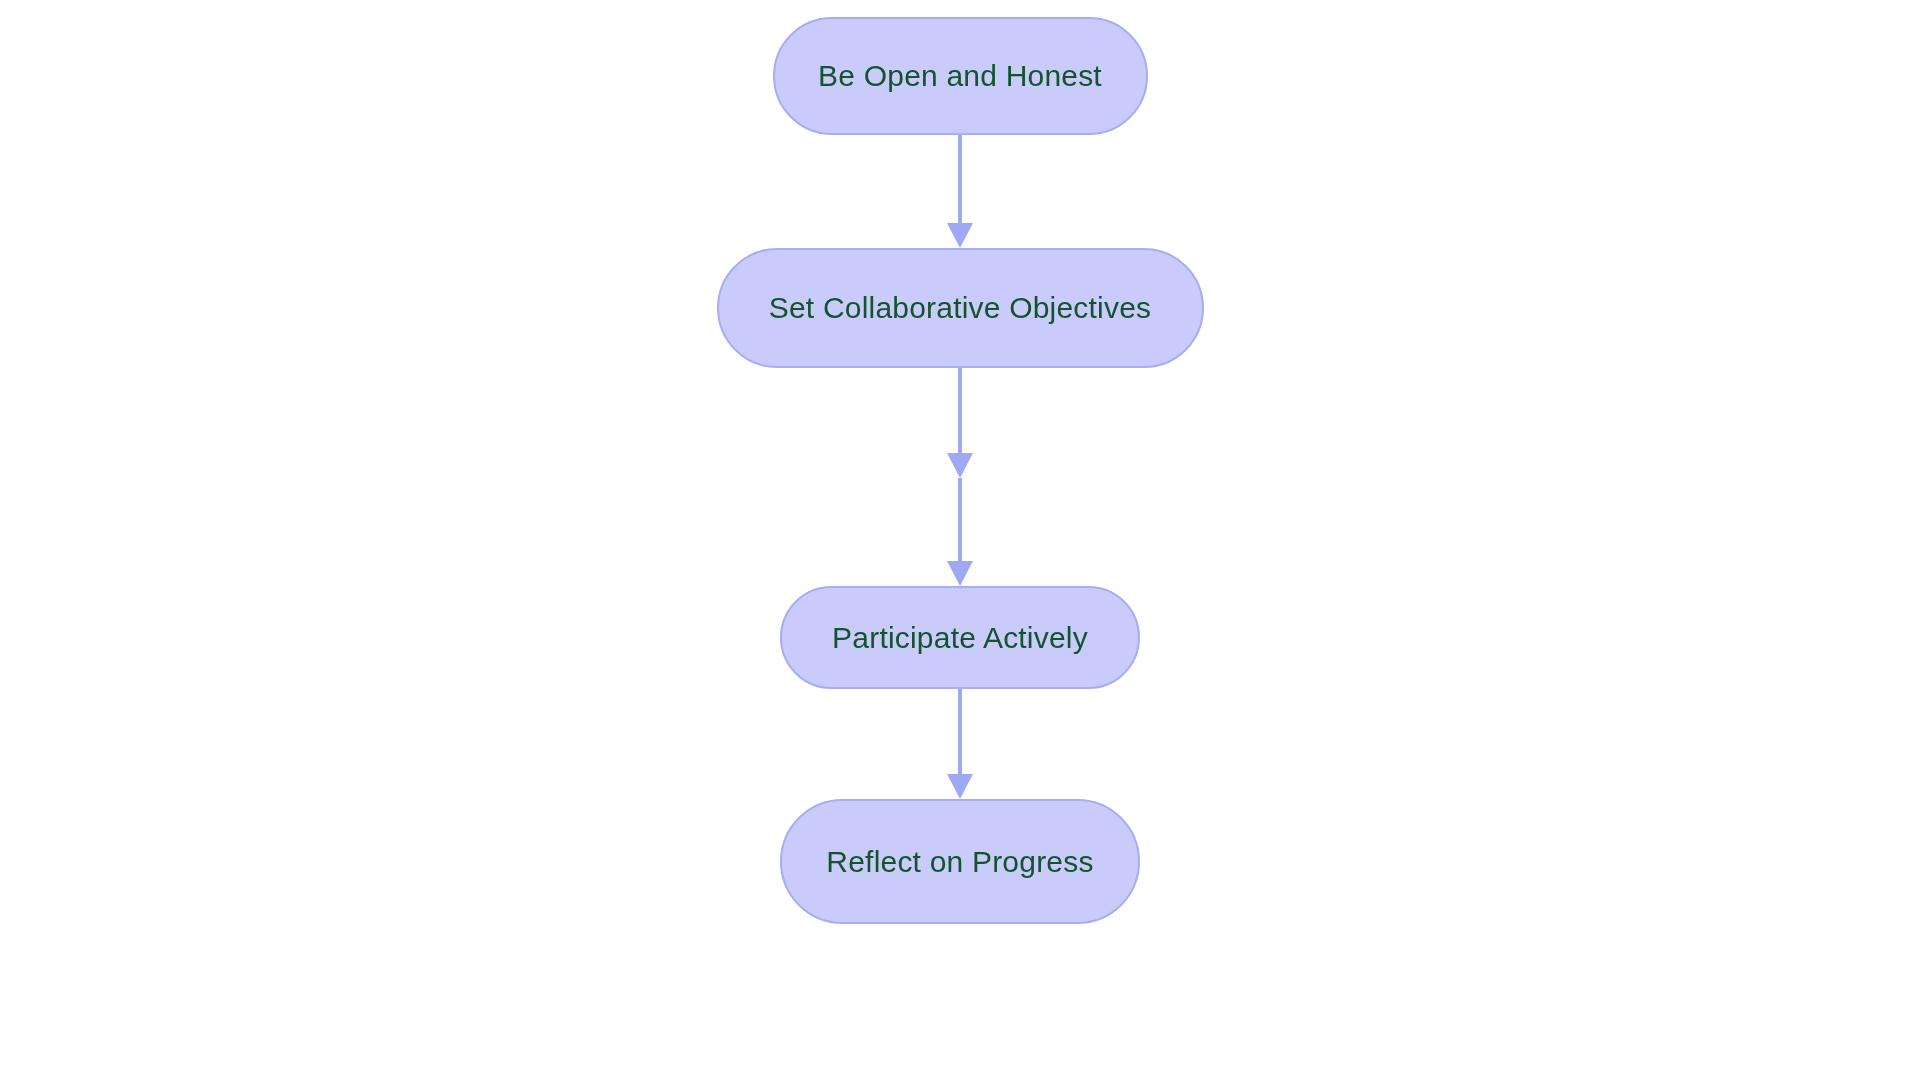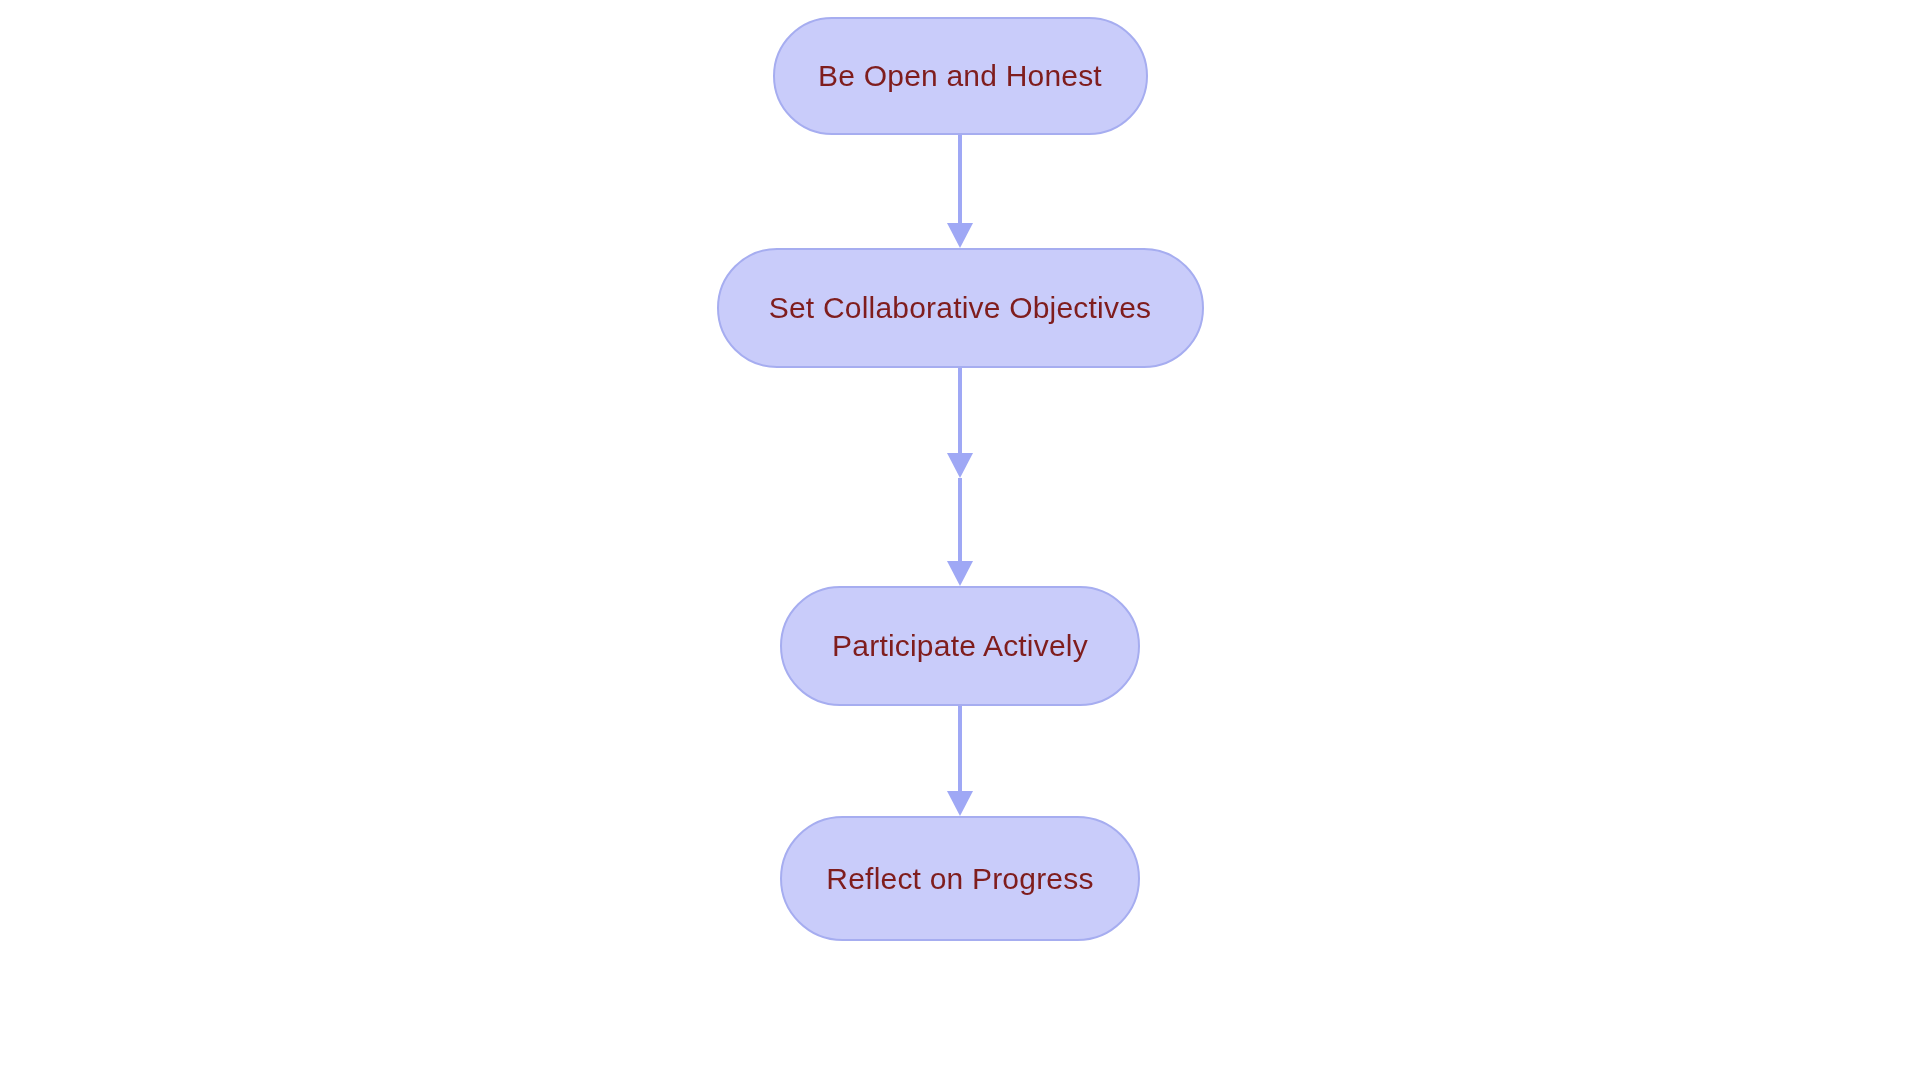--- a/index.html
+++ b/index.html
@@ -43,7 +43,7 @@
     background: #c9ccfa;
     border: 2px solid #a6adf0;
     border-radius: 999px;
-    color: #7f1d1d;
+    color: #14532d;
     font-weight: 400;
     letter-spacing: 0.2px;
     white-space: nowrap;

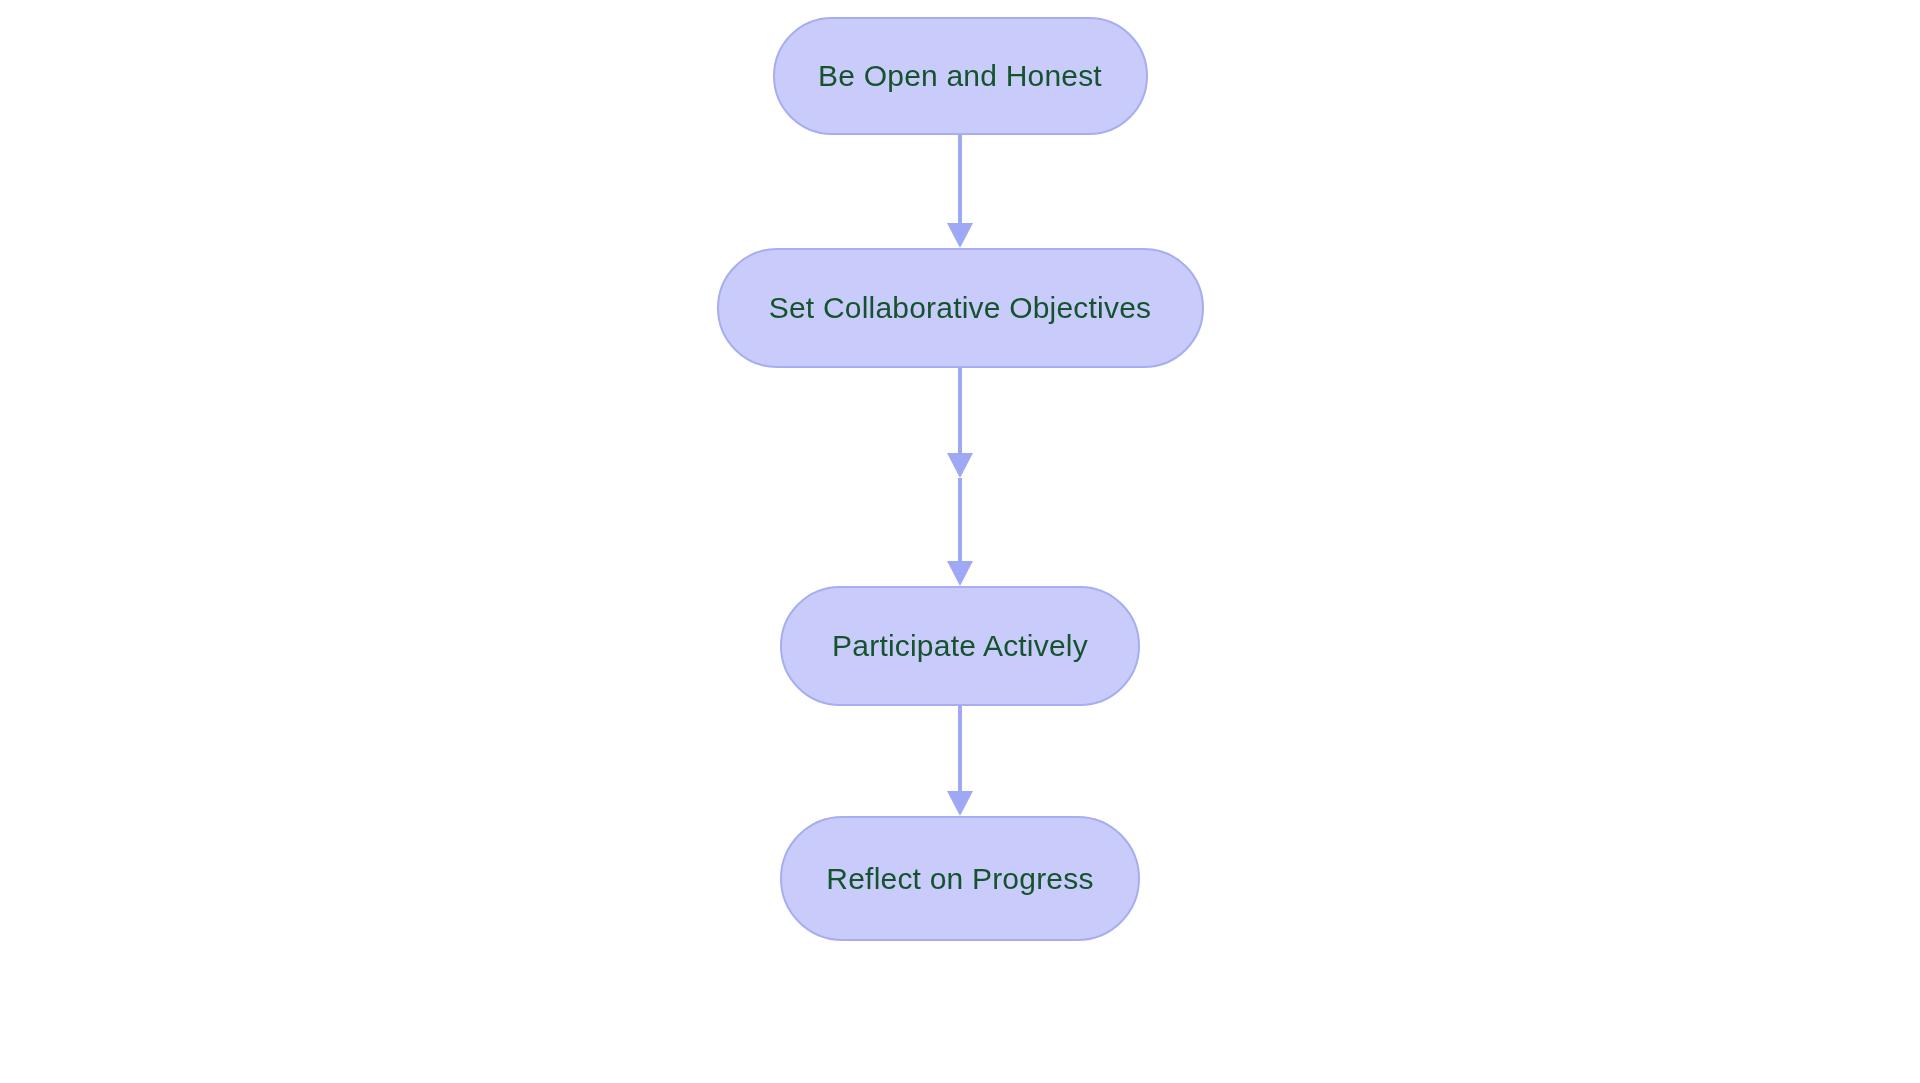--- a/index.html
+++ b/index.html
@@ -60,7 +60,7 @@
   .node-1 { width: 375px; height: 118px; font-size: 30px; margin-top: 17px; }
   .node-2 { width: 487px; height: 120px; font-size: 30px; }
   .node-3 { width: 330px; height: 122px; font-size: 30px; }
-  .node-4 { width: 360px; height: 120px; font-size: 30px; text-align: right; }
+  .node-4 { width: 360px; height: 103px; font-size: 30px; text-align: right; }
   .node-5 { width: 360px; height: 125px; font-size: 30px; }
 
   

